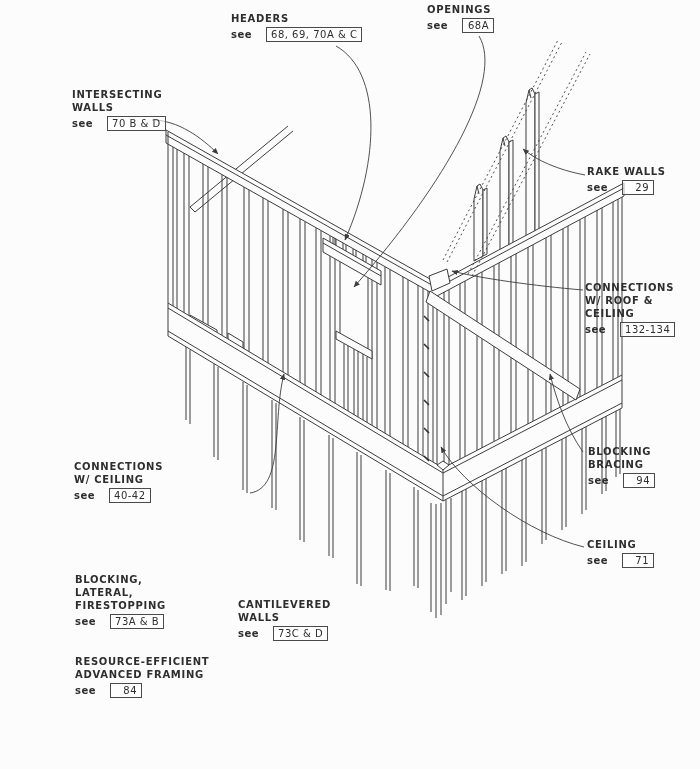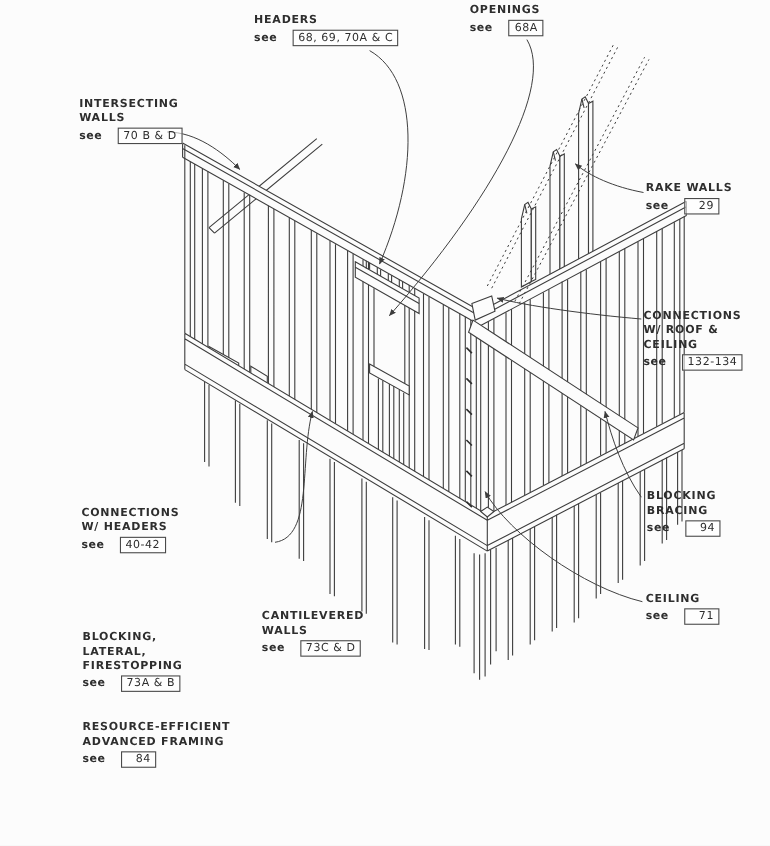--- a/index.html
+++ b/index.html
@@ -220,7 +220,7 @@
 
 <div class="callout" style="left:74px;top:460px">
   <div class="ttl">CONNECTIONS</div>
-  <div class="ttl">W/ HEADERS</div>
+  <div class="ttl">W/ CEILING</div>
   <div class="see-row">
     <span class="see-word">see</span>
     <span class="ref-box">40-42</span>

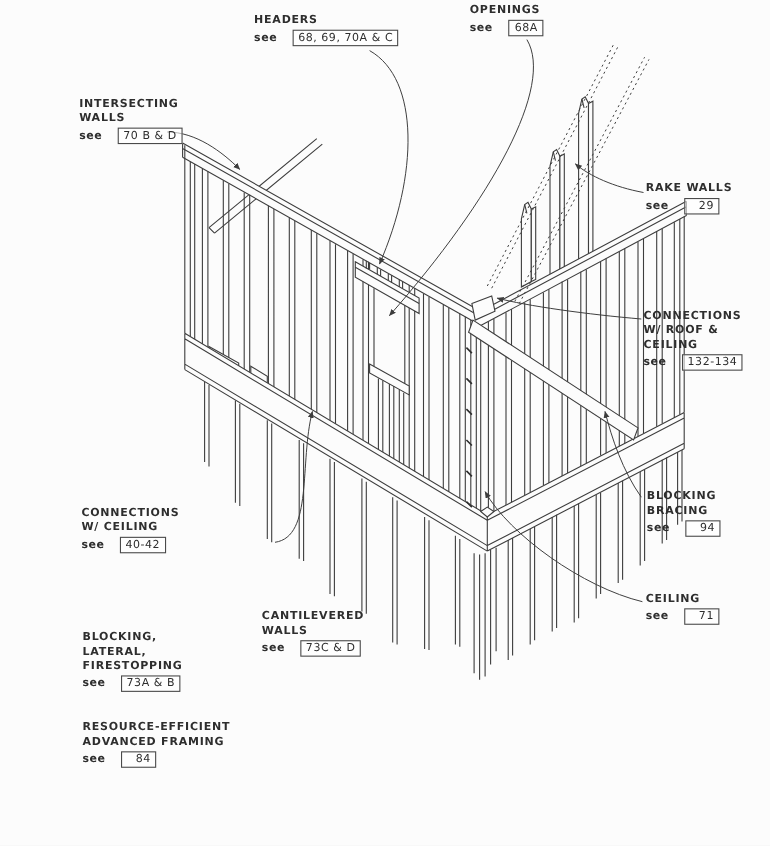--- a/index.html
+++ b/index.html
@@ -237,7 +237,7 @@
   </div>
 </div>
 
-<div class="callout" style="left:238px;top:554px">
+<div class="callout" style="left:238px;top:598px">
   <div class="ttl">CANTILEVERED</div>
   <div class="ttl">WALLS</div>
   <div class="see-row">

